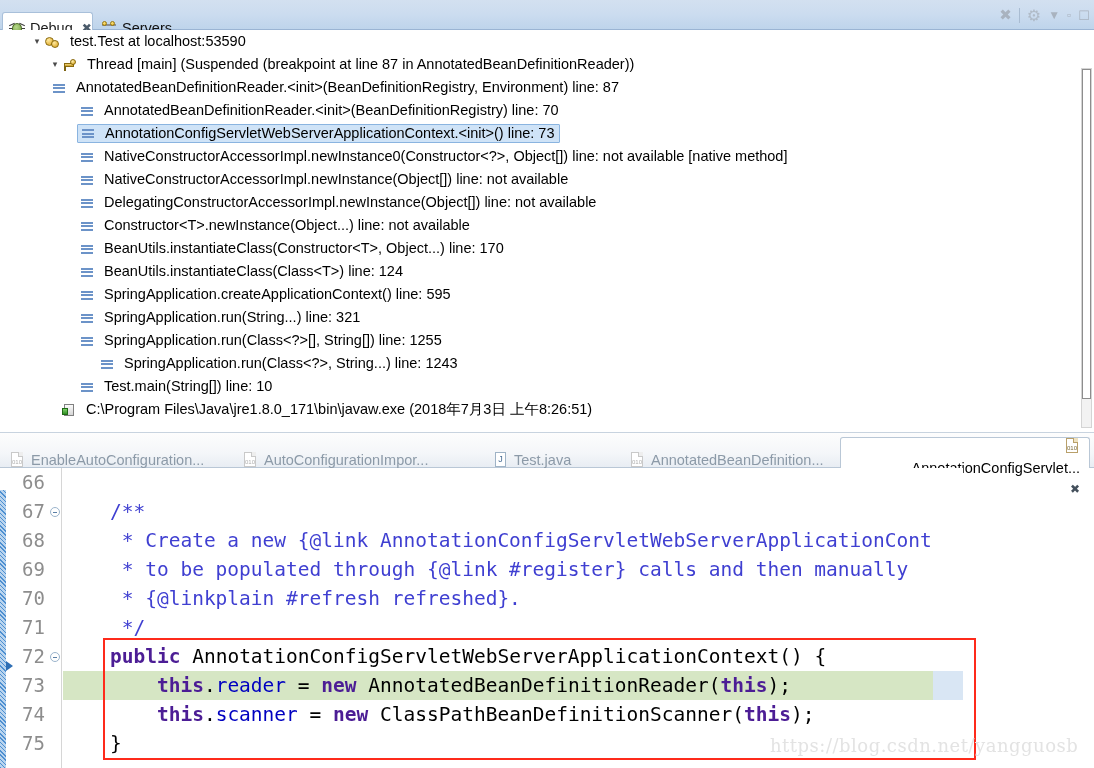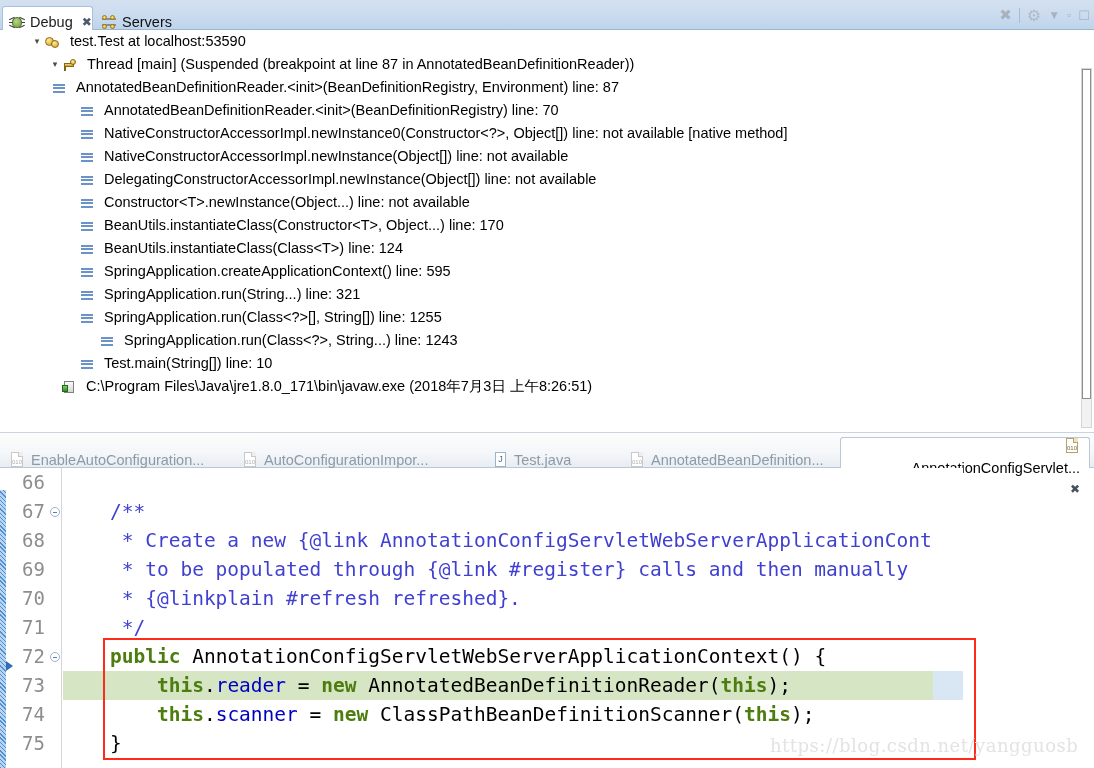--- a/index.html
+++ b/index.html
@@ -23,7 +23,7 @@
     border-bottom: 1px solid #9ab4d3;
   }
   .vtab {
-    position: absolute; top: 6px; height: 27px;
+    position: absolute; top: 12px; height: 27px;
     display: flex; align-items: center; gap: 5px;
     padding: 4px 8px 0 6px;
     font-size: 14.5px; color: #1b1b1b;

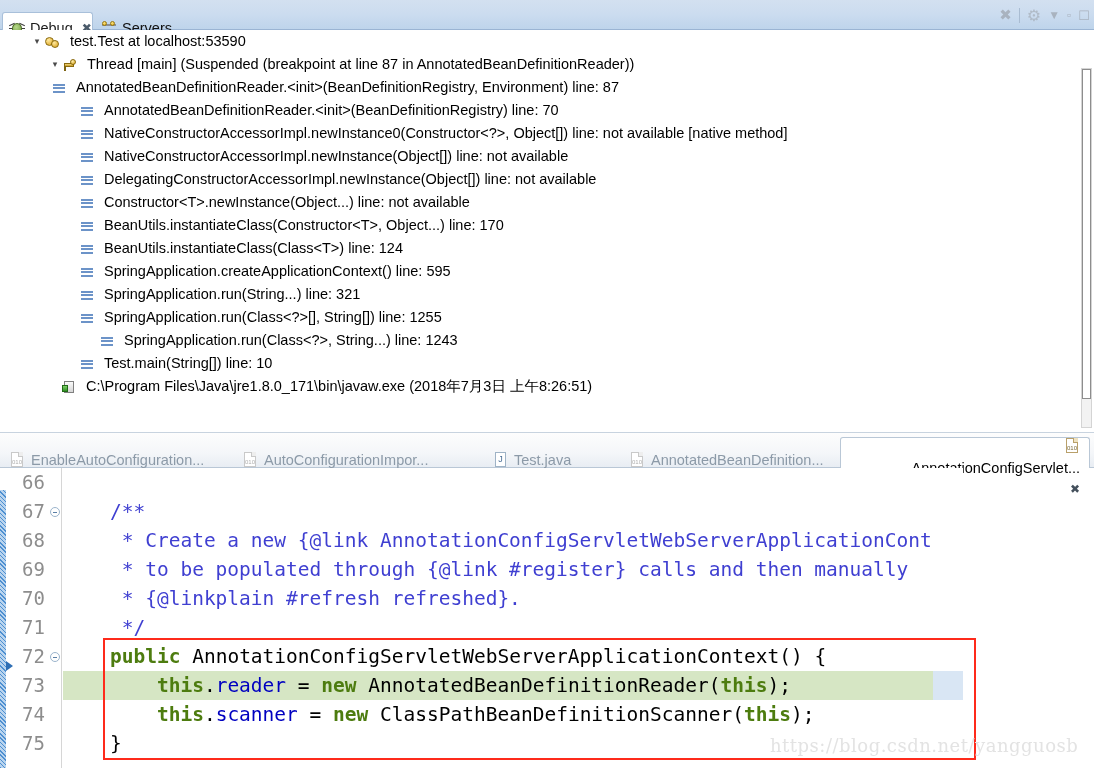--- a/index.html
+++ b/index.html
@@ -359,6 +359,17 @@
               <i></i>
             </span>
             <span class="label">AnnotatedBeanDefinitionReader.&lt;init&gt;(BeanDefinitionRegistry) line: 70</span>
+          </span>
+        </div>
+        <div class="treerow selected" style="padding-left: 66px;">
+          <span class="twisty"></span>
+          <span class="labelwrap">
+            <span class="ico-frame rowico">
+              <i></i>
+              <i></i>
+              <i></i>
+            </span>
+            <span class="label">AnnotationConfigServletWebServerApplicationContext.&lt;init&gt;() line: 73</span>
           </span>
         </div>
         <div class="treerow" style="padding-left: 66px;">

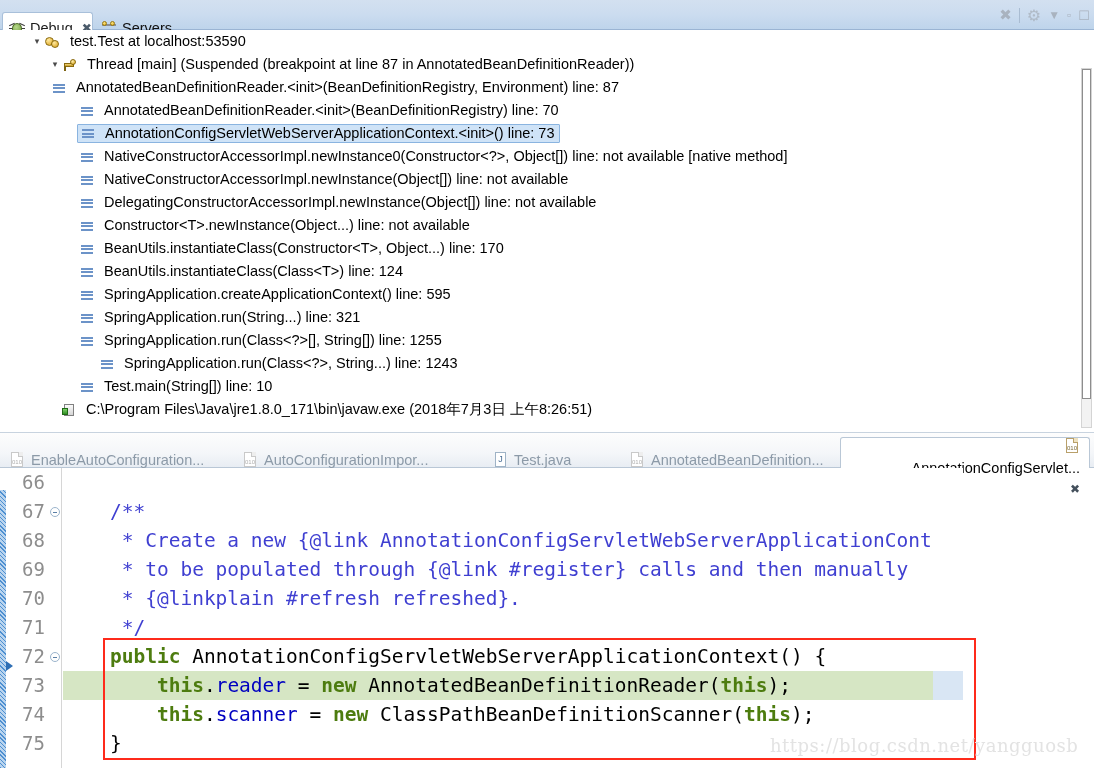--- a/index.html
+++ b/index.html
@@ -258,7 +258,7 @@
   .hl-sel {
     position: absolute; top: 0; height: 29px; background: #d9e6f4;
   }
-  .kw { color: #4d7c0f; font-weight: bold; }
+  .kw { color: #4c1d95; font-weight: bold; }
   .cmt { color: #3f3fd1; }
   .fld { color: #0000c0; }
   .plain { color: #000; }

